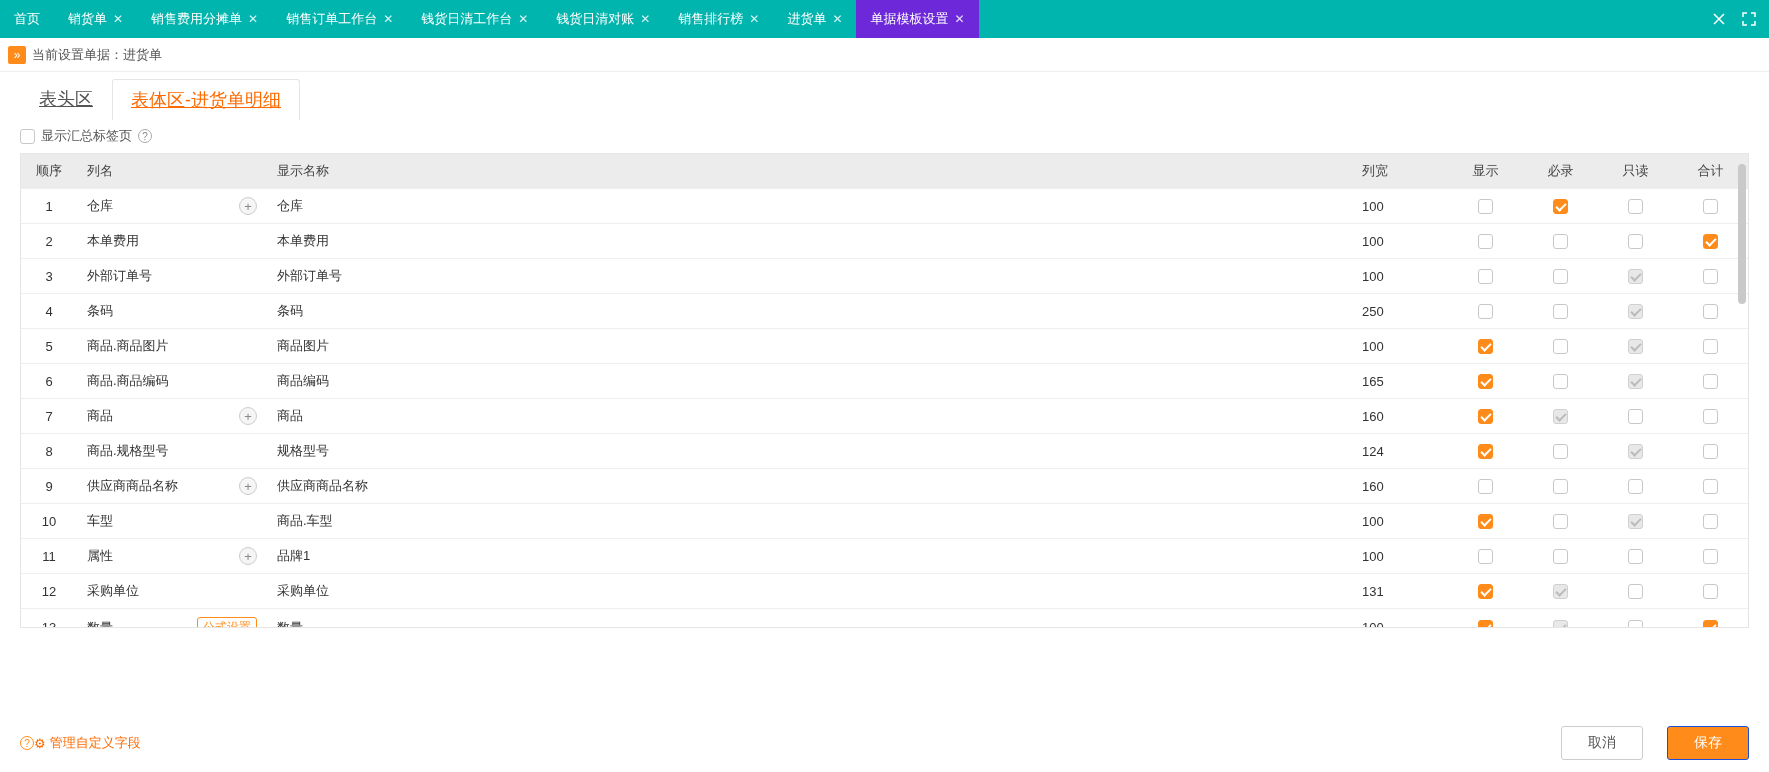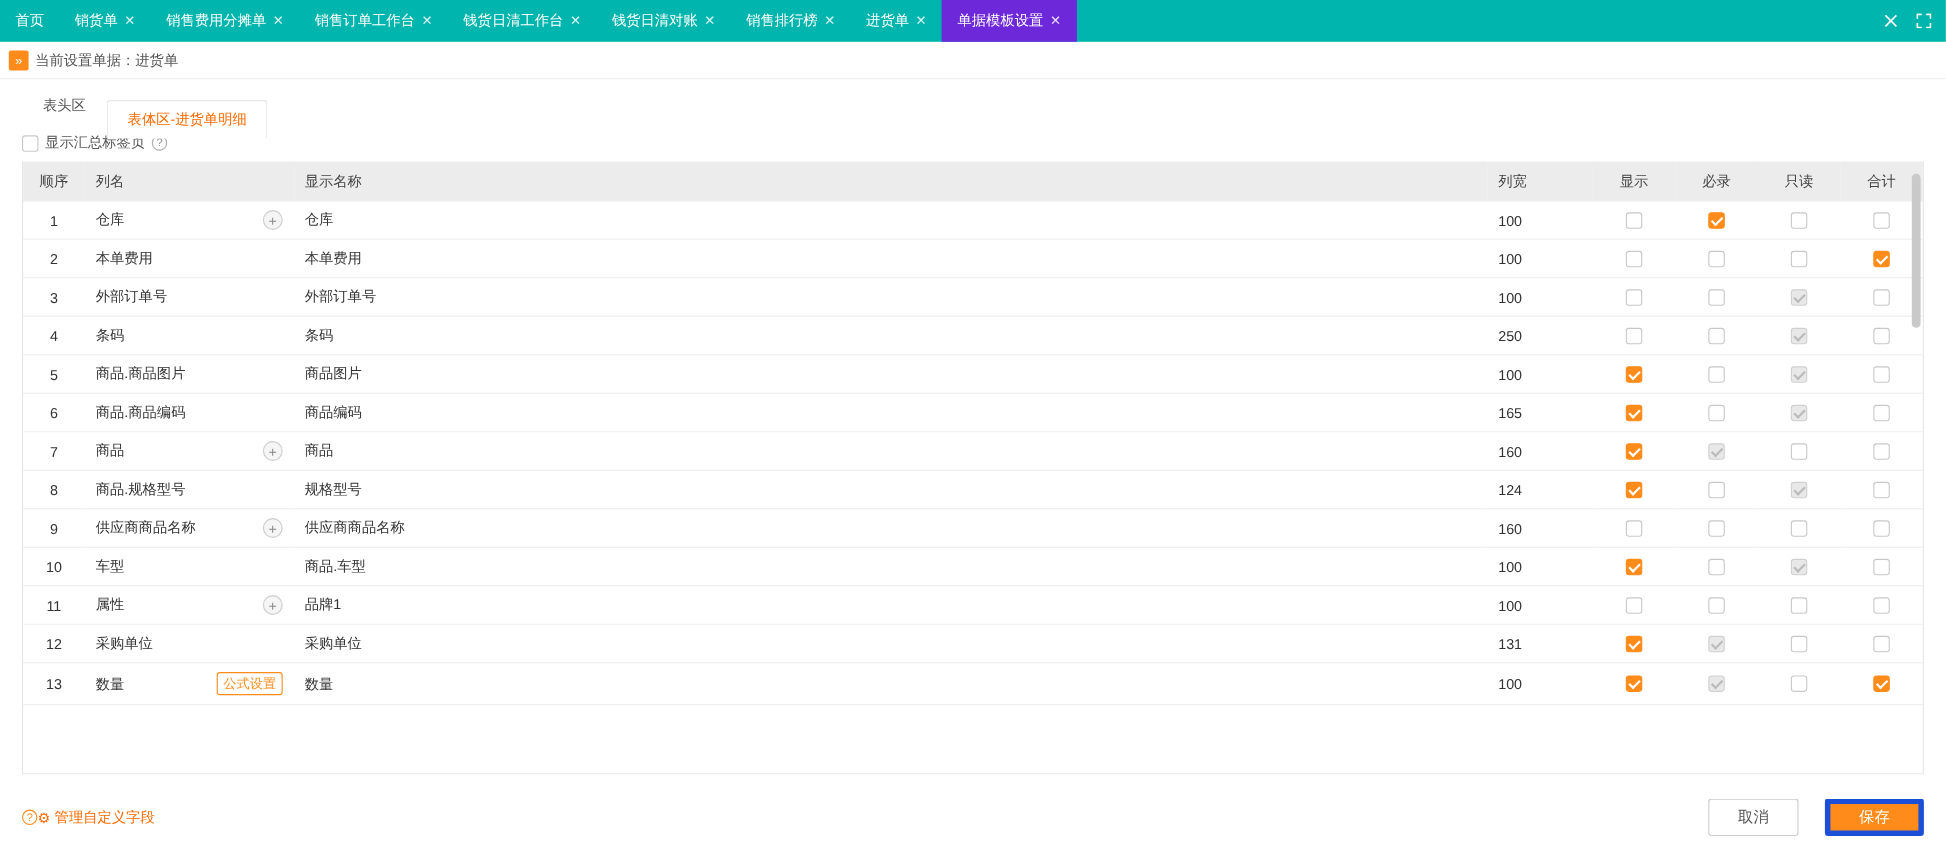--- a/index.html
+++ b/index.html
@@ -14,7 +14,7 @@
 .crumb-row{height:34px;display:flex;align-items:center;padding:0 8px;border-bottom:1px solid #eee;font-size:13px;color:#555;}
 .crumb-handle{width:18px;height:18px;background:#ff8c1a;color:#fff;border-radius:2px;display:flex;align-items:center;justify-content:center;margin-right:6px;font-size:12px;}
 .sub-tabs{display:flex;align-items:flex-end;padding:0 20px;margin-top:6px;}
-.sub-tab{padding:8px 18px;font-size:13px;color:#555;cursor:pointer;border:1px solid transparent;border-bottom:none;}
+.sub-tab{padding:8px 18px;font-size:18px;color:#555;cursor:pointer;border:1px solid transparent;border-bottom:none;text-decoration:underline;}
 .sub-tab.active{color:#ff6a00;border-color:#e5e5e5;background:#fff;border-radius:3px 3px 0 0;position:relative;top:13px;}
 .opt-row{padding:8px 20px;display:flex;align-items:center;gap:6px;color:#555;font-size:13px;}
 .qmark{width:14px;height:14px;border:1px solid #aaa;border-radius:50%;display:inline-flex;align-items:center;justify-content:center;font-size:10px;color:#888;cursor:pointer;}

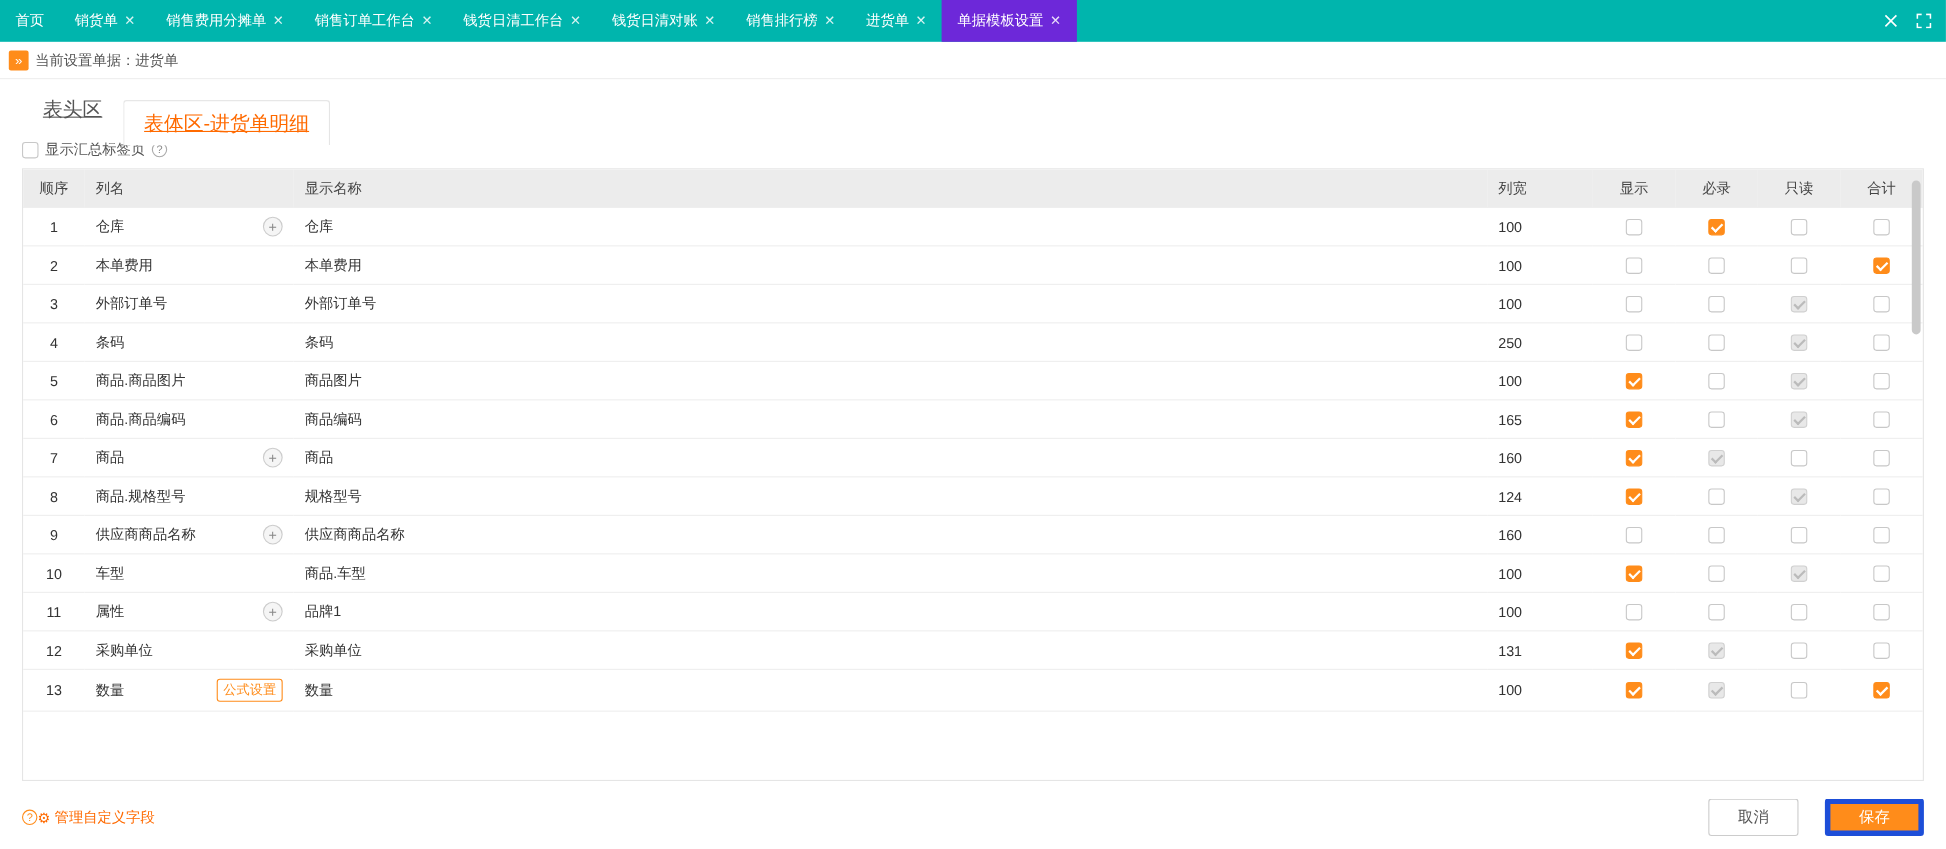--- a/index.html
+++ b/index.html
@@ -15,7 +15,7 @@
 .crumb-handle{width:18px;height:18px;background:#ff8c1a;color:#fff;border-radius:2px;display:flex;align-items:center;justify-content:center;margin-right:6px;font-size:12px;}
 .sub-tabs{display:flex;align-items:flex-end;padding:0 20px;margin-top:6px;}
 .sub-tab{padding:8px 18px;font-size:18px;color:#555;cursor:pointer;border:1px solid transparent;border-bottom:none;text-decoration:underline;}
-.sub-tab.active{color:#ff6a00;border-color:#e5e5e5;background:#fff;border-radius:3px 3px 0 0;position:relative;top:13px;}
+.sub-tab.active{color:#ff6a00;border-color:#e5e5e5;background:#fff;border-radius:3px 3px 0 0;position:relative;top:1px;}
 .opt-row{padding:8px 20px;display:flex;align-items:center;gap:6px;color:#555;font-size:13px;}
 .qmark{width:14px;height:14px;border:1px solid #aaa;border-radius:50%;display:inline-flex;align-items:center;justify-content:center;font-size:10px;color:#888;cursor:pointer;}
 .table-wrap{margin:0 20px;border:1px solid #e5e5e5;height:557px;overflow:hidden;position:relative;}

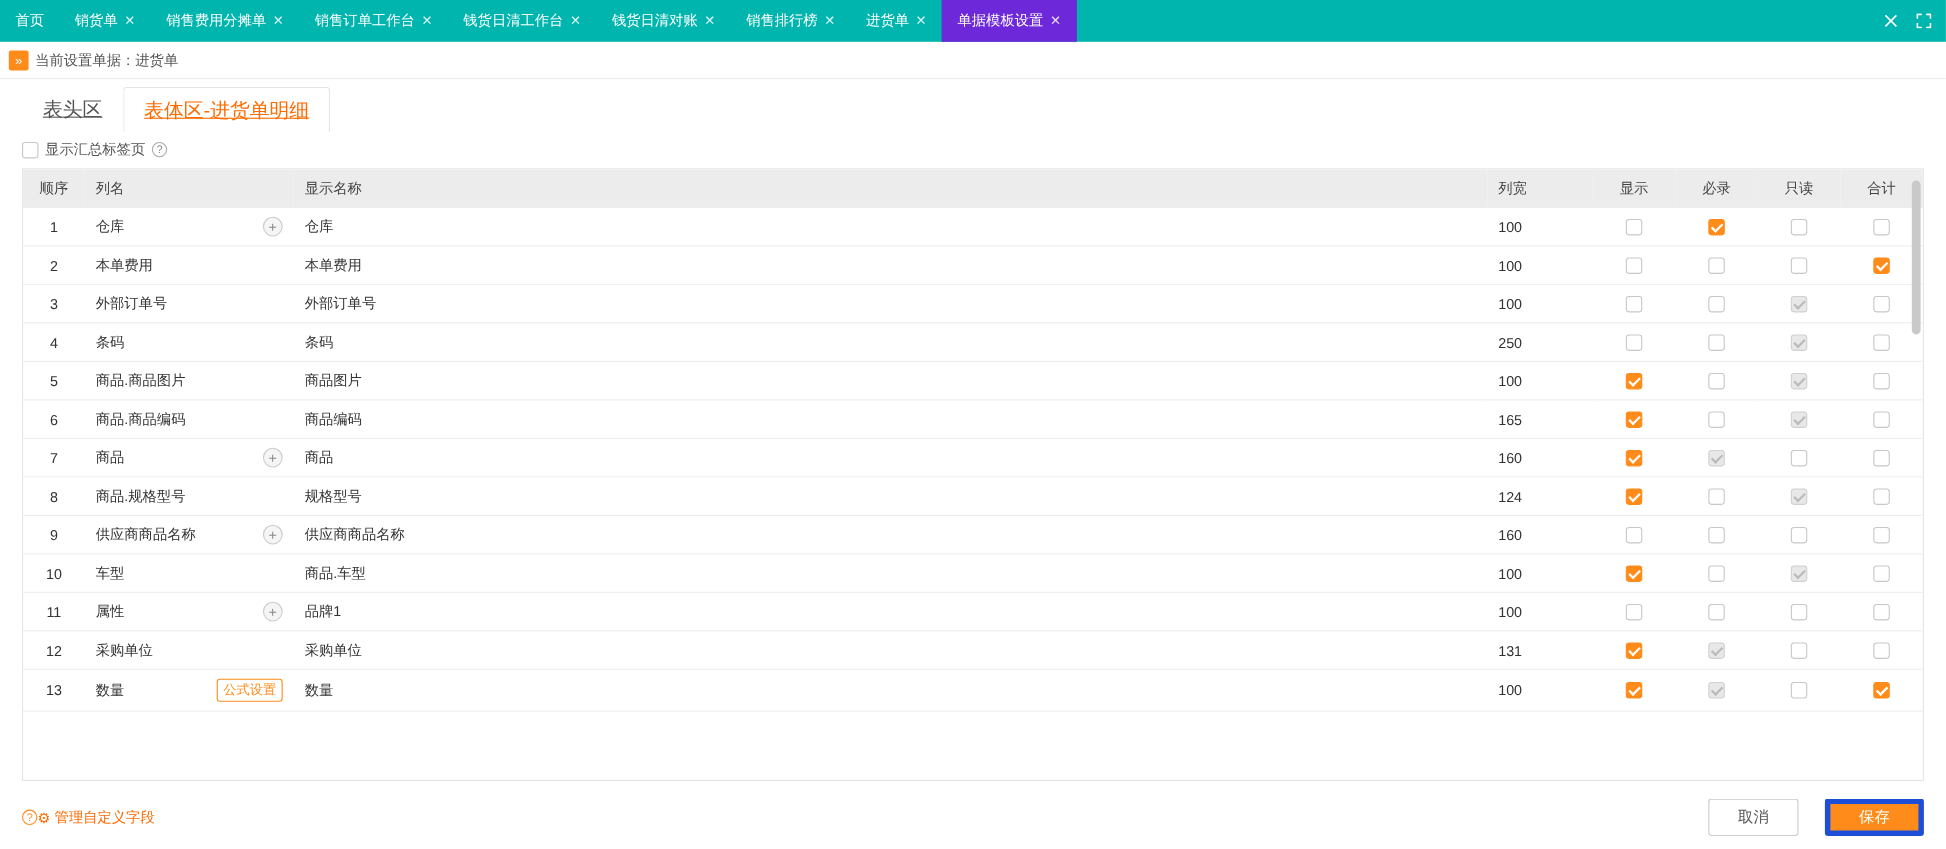--- a/index.html
+++ b/index.html
@@ -18,7 +18,7 @@
 .sub-tab.active{color:#ff6a00;border-color:#e5e5e5;background:#fff;border-radius:3px 3px 0 0;position:relative;top:1px;}
 .opt-row{padding:8px 20px;display:flex;align-items:center;gap:6px;color:#555;font-size:13px;}
 .qmark{width:14px;height:14px;border:1px solid #aaa;border-radius:50%;display:inline-flex;align-items:center;justify-content:center;font-size:10px;color:#888;cursor:pointer;}
-.table-wrap{margin:0 20px;border:1px solid #e5e5e5;height:557px;overflow:hidden;position:relative;}
+.table-wrap{margin:0 20px;border:1px solid #e5e5e5;height:475px;overflow:hidden;position:relative;}
 .table-scroll{height:100%;overflow-y:auto;}
 .grid{display:grid;grid-template-columns:56px 190px 1fr 96px 75px 75px 75px 75px;}
 .hdr{background:#ececec;font-weight:normal;color:#444;}

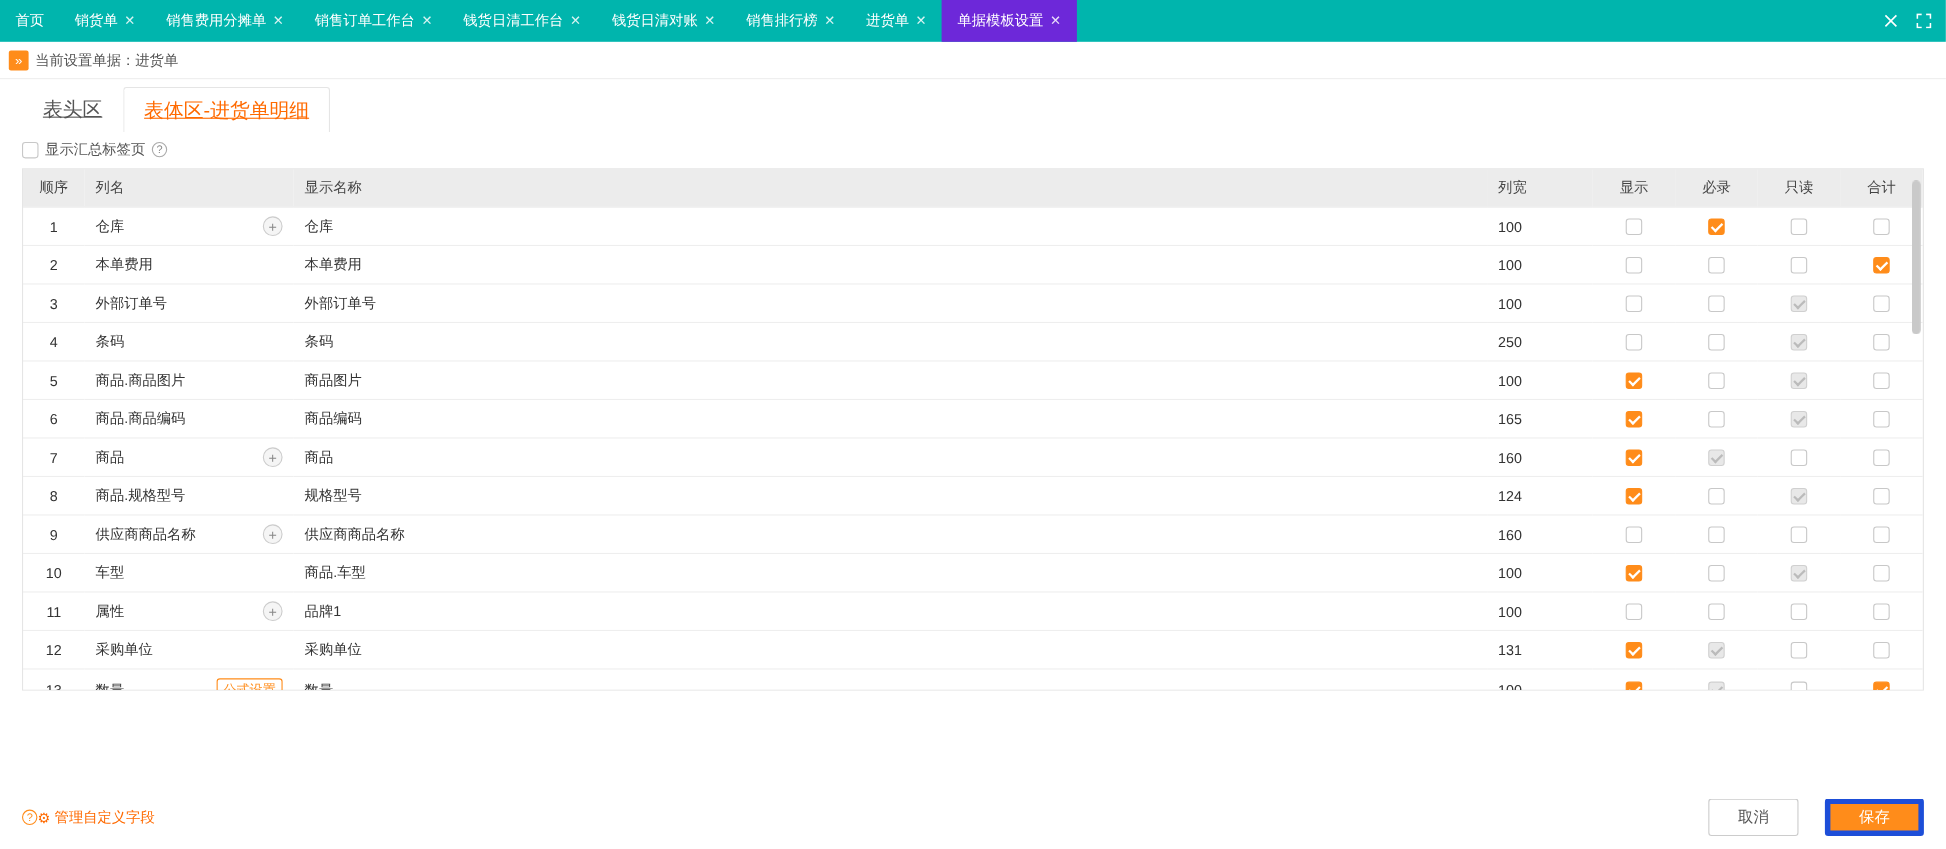--- a/index.html
+++ b/index.html
@@ -38,7 +38,7 @@
 .footer-btns{margin-left:auto;display:flex;gap:24px;}
 .btn{height:34px;padding:0 26px;border-radius:3px;font-size:14px;cursor:pointer;display:flex;align-items:center;justify-content:center;}
 .btn.cancel{background:#fff;border:1px solid #ccc;color:#555;}
-.btn.save{background:#ff8c1a;border:5px solid #1d4ed8;color:#fff;}
+.btn.save{background:#ff8c1a;border:1px solid #1d4ed8;color:#fff;}
 .scrollbar{position:absolute;right:2px;top:10px;bottom:10px;width:8px;}
 .scrollbar .thumb{width:100%;height:140px;background:#c9c9c9;border-radius:4px;}
 </style>

